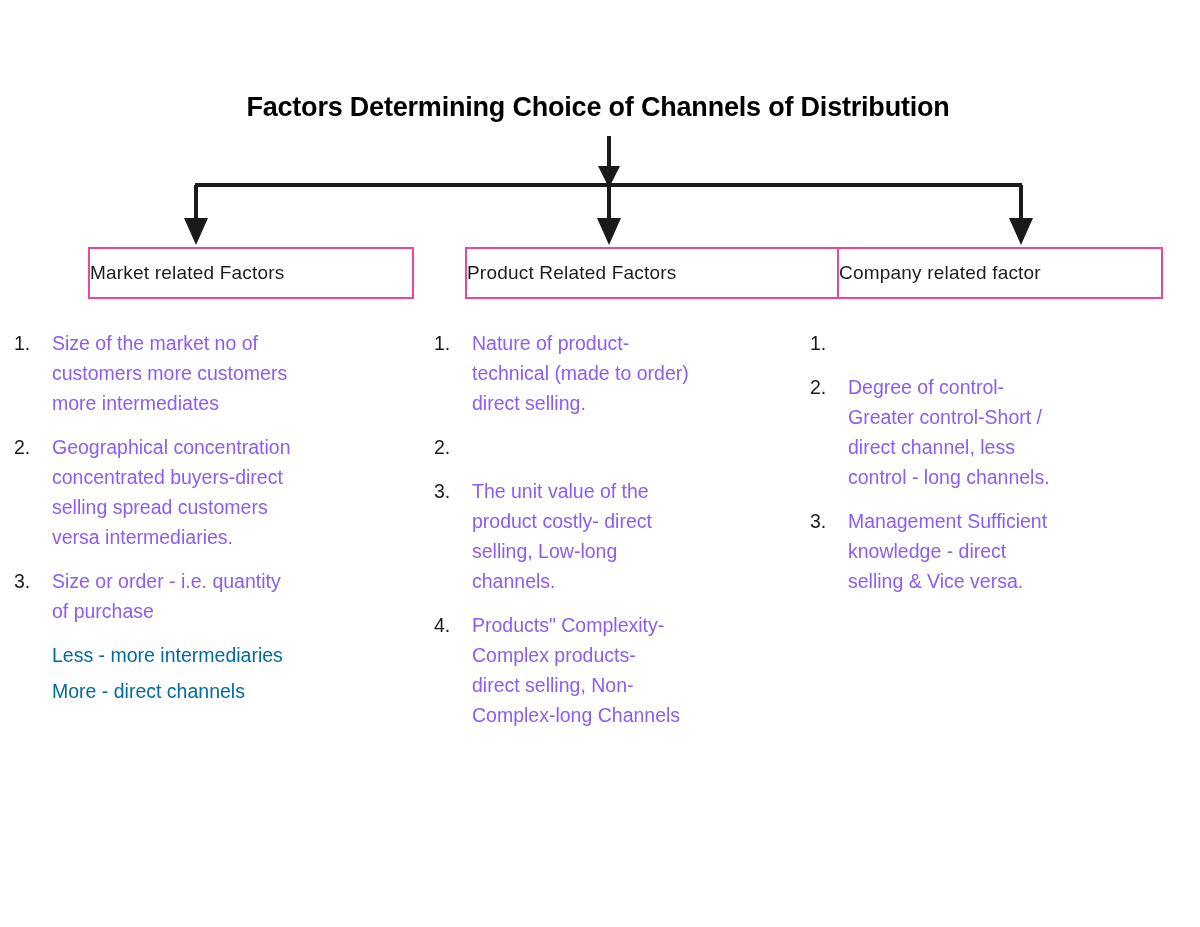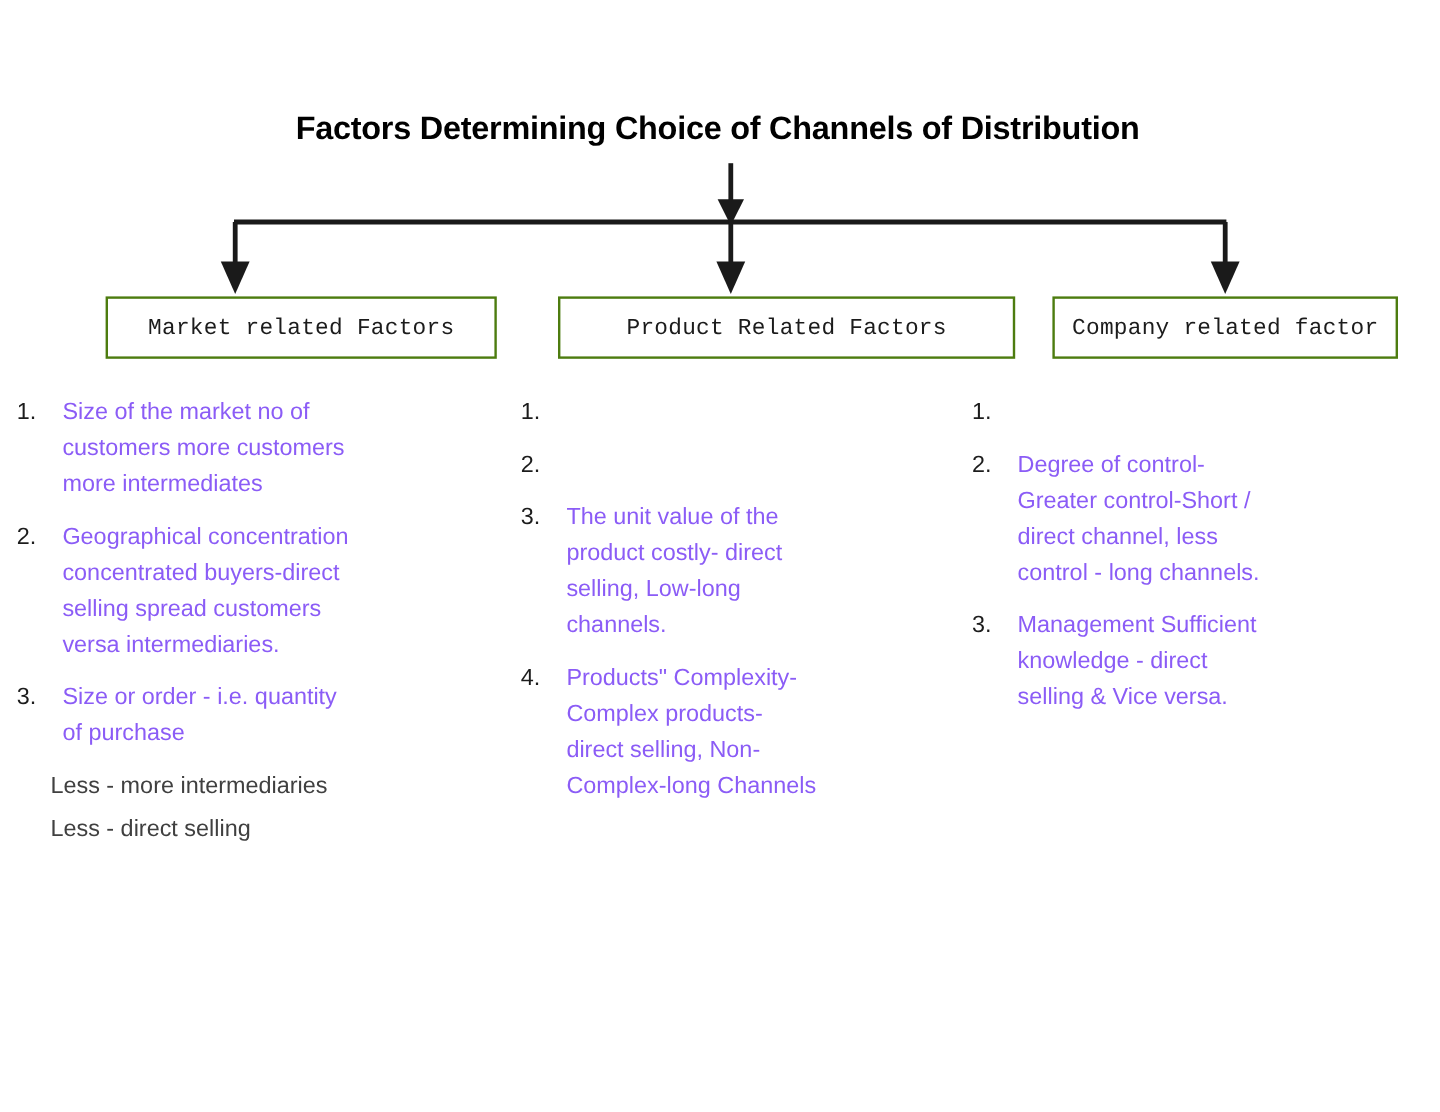--- a/index.html
+++ b/index.html
@@ -48,13 +48,12 @@
     position: absolute;
     top: 247px;
     height: 52px;
-    border: 2px solid #4d7c0f;
+    border: 2px solid #ec4899;
     background: #ffffff;
     box-sizing: border-box;
     display: flex;
     align-items: center;
-    justify-content: center;
-    font-family: Liberation Mono, monospace;
+    justify-content: flex-start;
   }
   .cat-box-label {
     font-size: 19px;

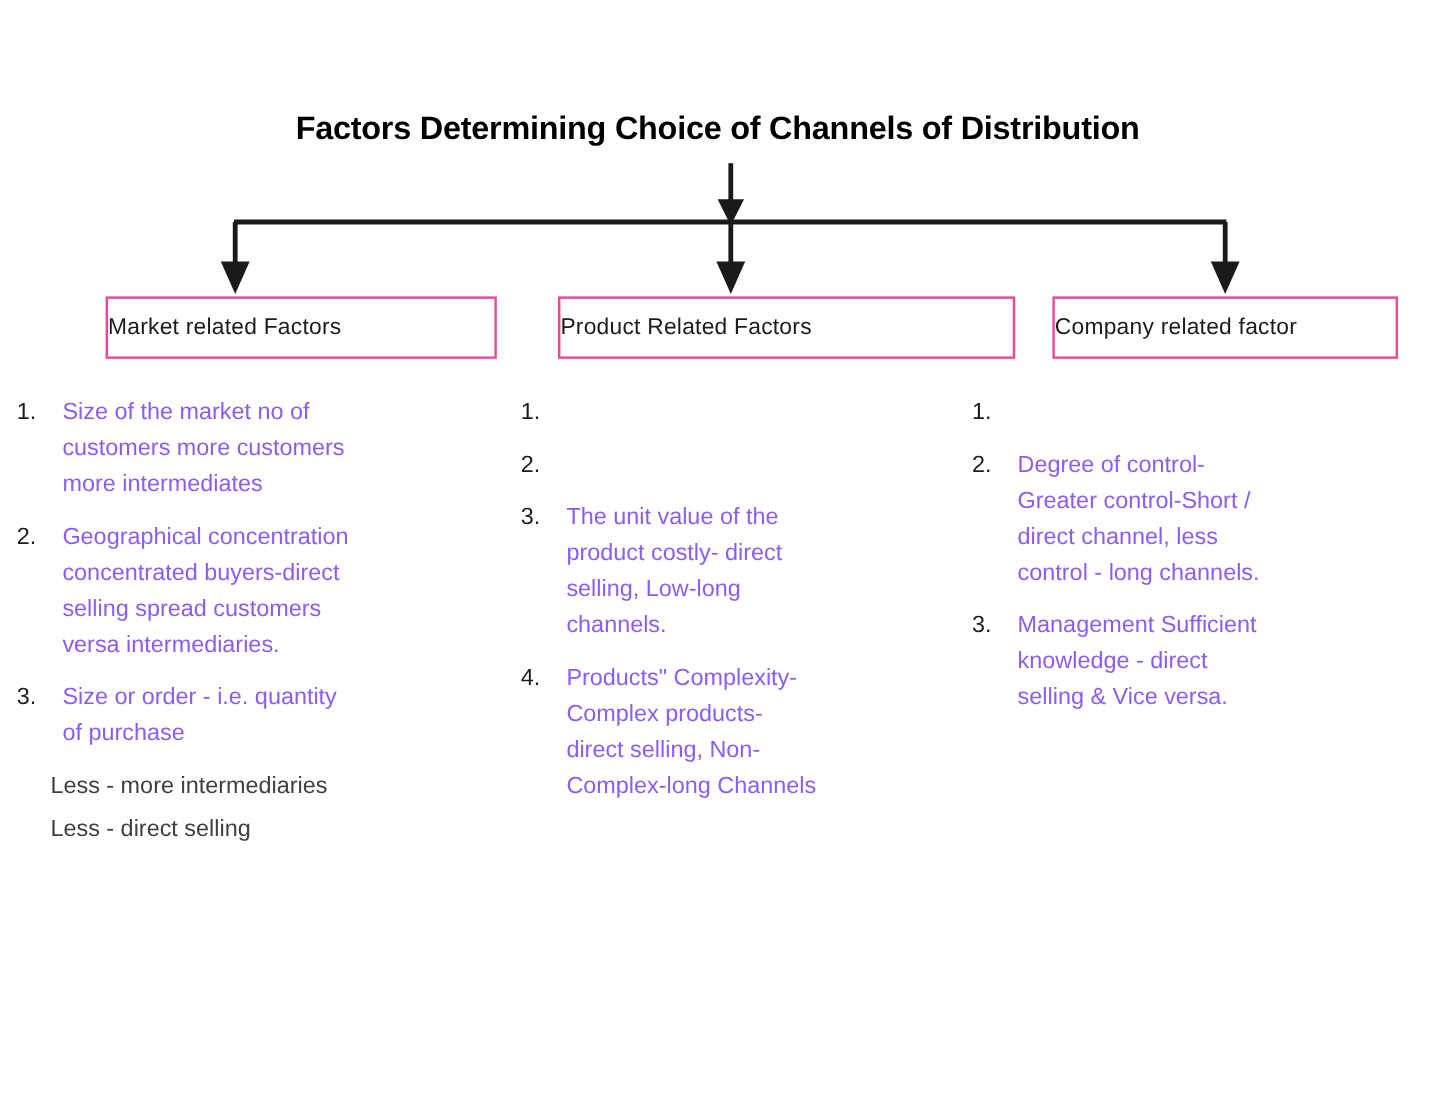--- a/index.html
+++ b/index.html
@@ -63,7 +63,7 @@
   }
   #box-market  { left: 88px;  width: 326px; }
   #box-product { left: 465px; width: 381px; }
-  #box-company { left: 877px; width: 288px; }
+  #box-company { left: 837px; width: 326px; }
 
   
   .column {

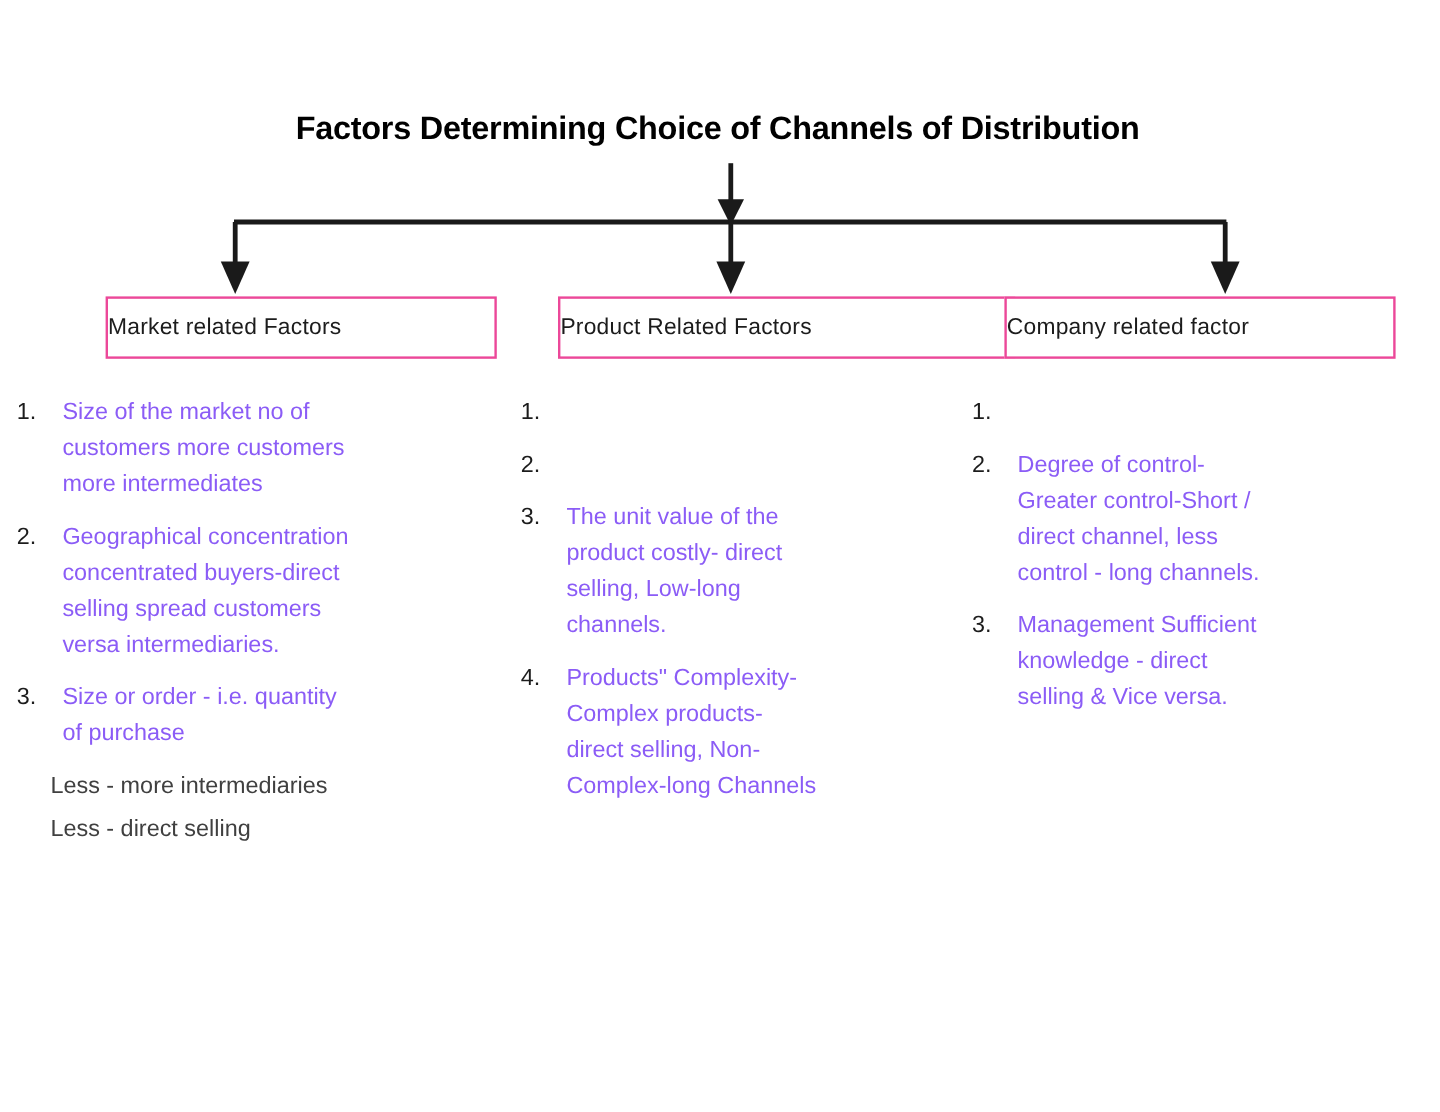--- a/index.html
+++ b/index.html
@@ -164,6 +164,9 @@
   <div class="column" id="column-product">
     <div class="list-item">
       <div class="item-number">1.</div>
+      <div class="item-text">Nature of product-
+technical (made to order)
+direct selling.</div>
     </div>
     <div class="list-item">
       <div class="item-number">2.</div>

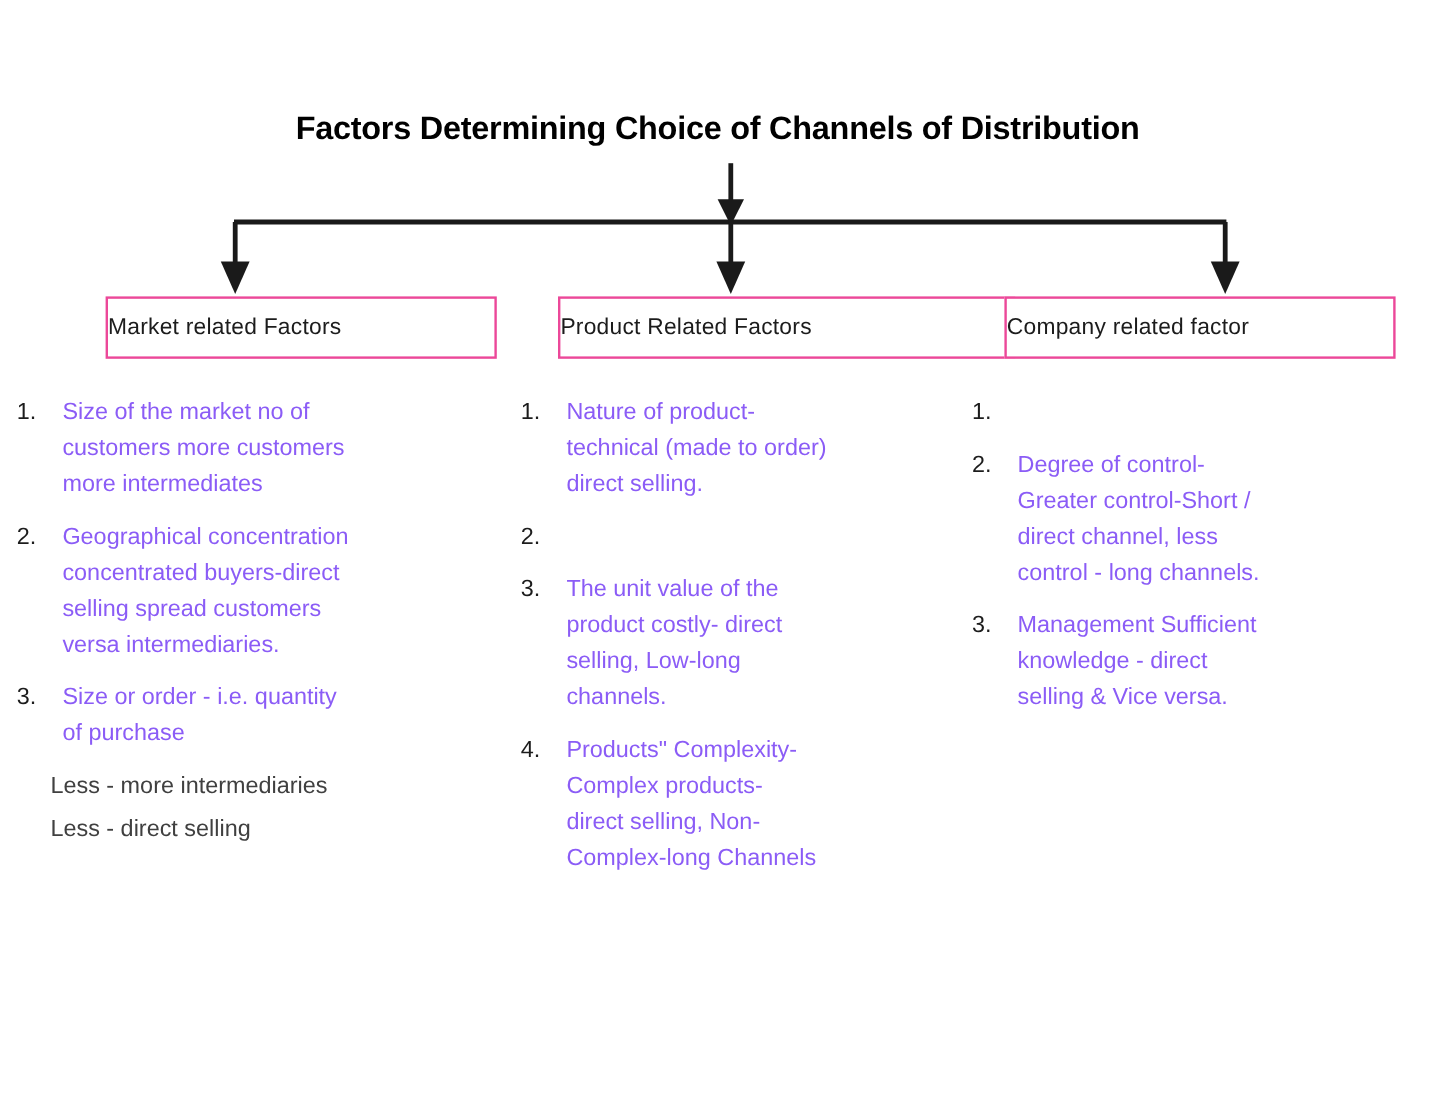--- a/index.html
+++ b/index.html
@@ -94,10 +94,10 @@
     white-space: pre-line;
   }
   .sub-line {
-    margin-left: 28px;
+    margin-left: 38px;
     font-size: 19.5px;
     line-height: 30px;
-    color: #404040;
+    color: #0369a1;
     margin-bottom: 6px;
     white-space: pre-line;
   }

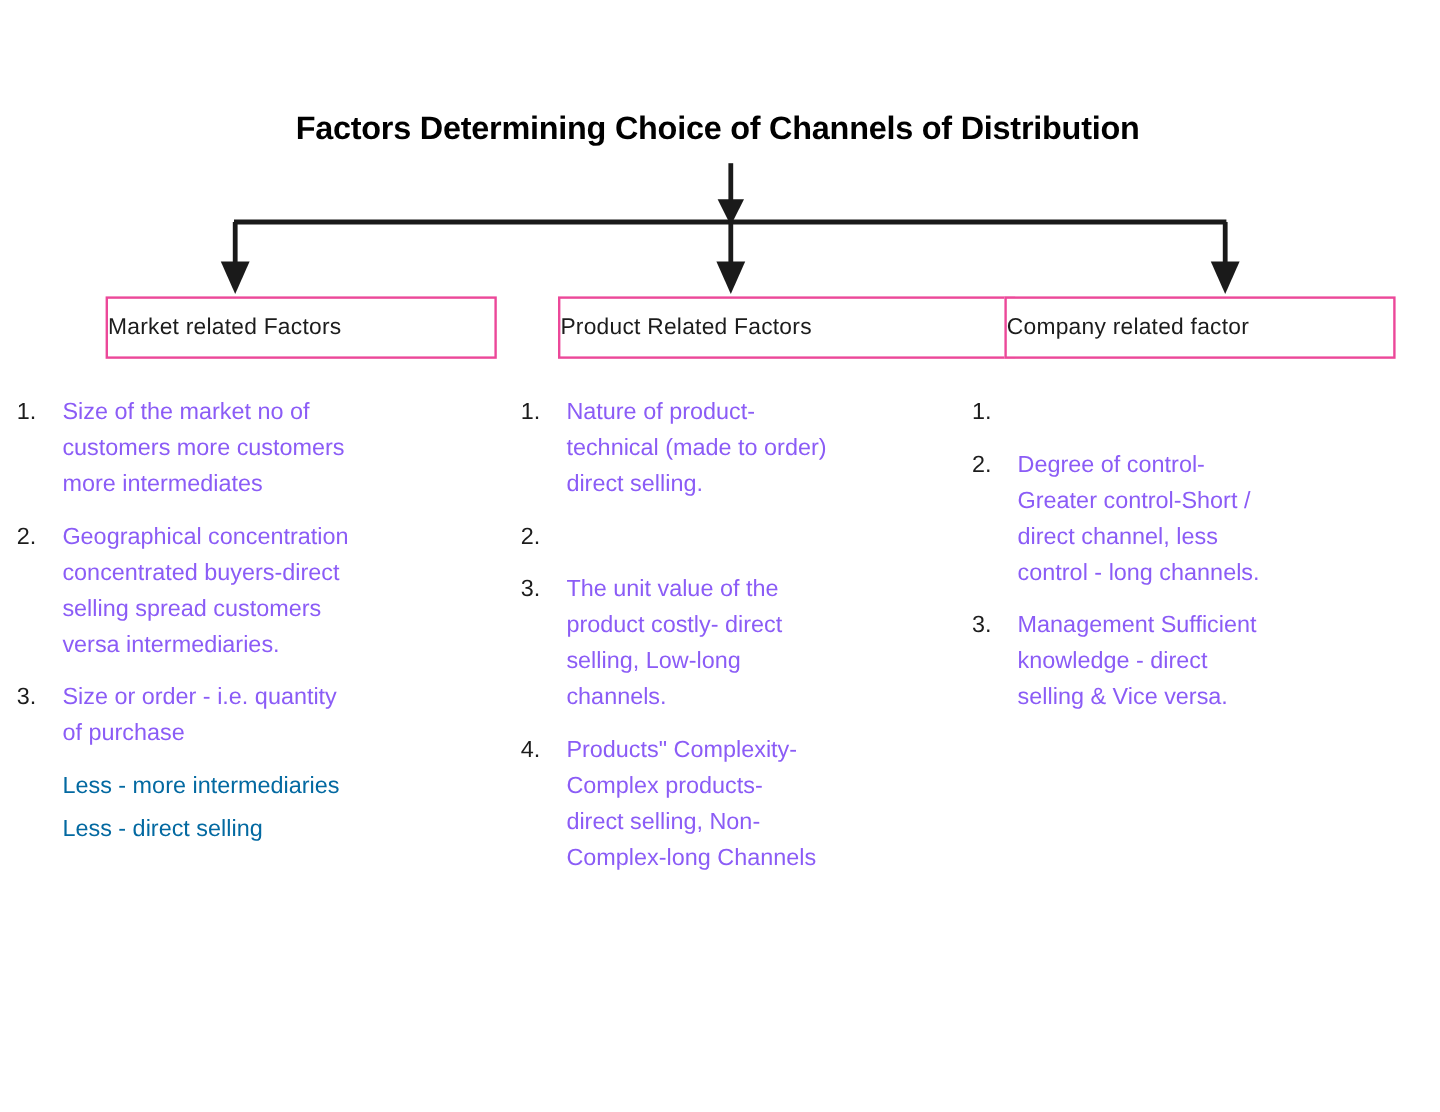--- a/index.html
+++ b/index.html
@@ -158,7 +158,7 @@
 of purchase</div>
     </div>
     <div class="sub-line">Less - more intermediaries</div>
-    <div class="sub-line">Less - direct selling</div>
+    <div class="sub-line">More - direct channels</div>
   </div>
 
   <div class="column" id="column-product">

